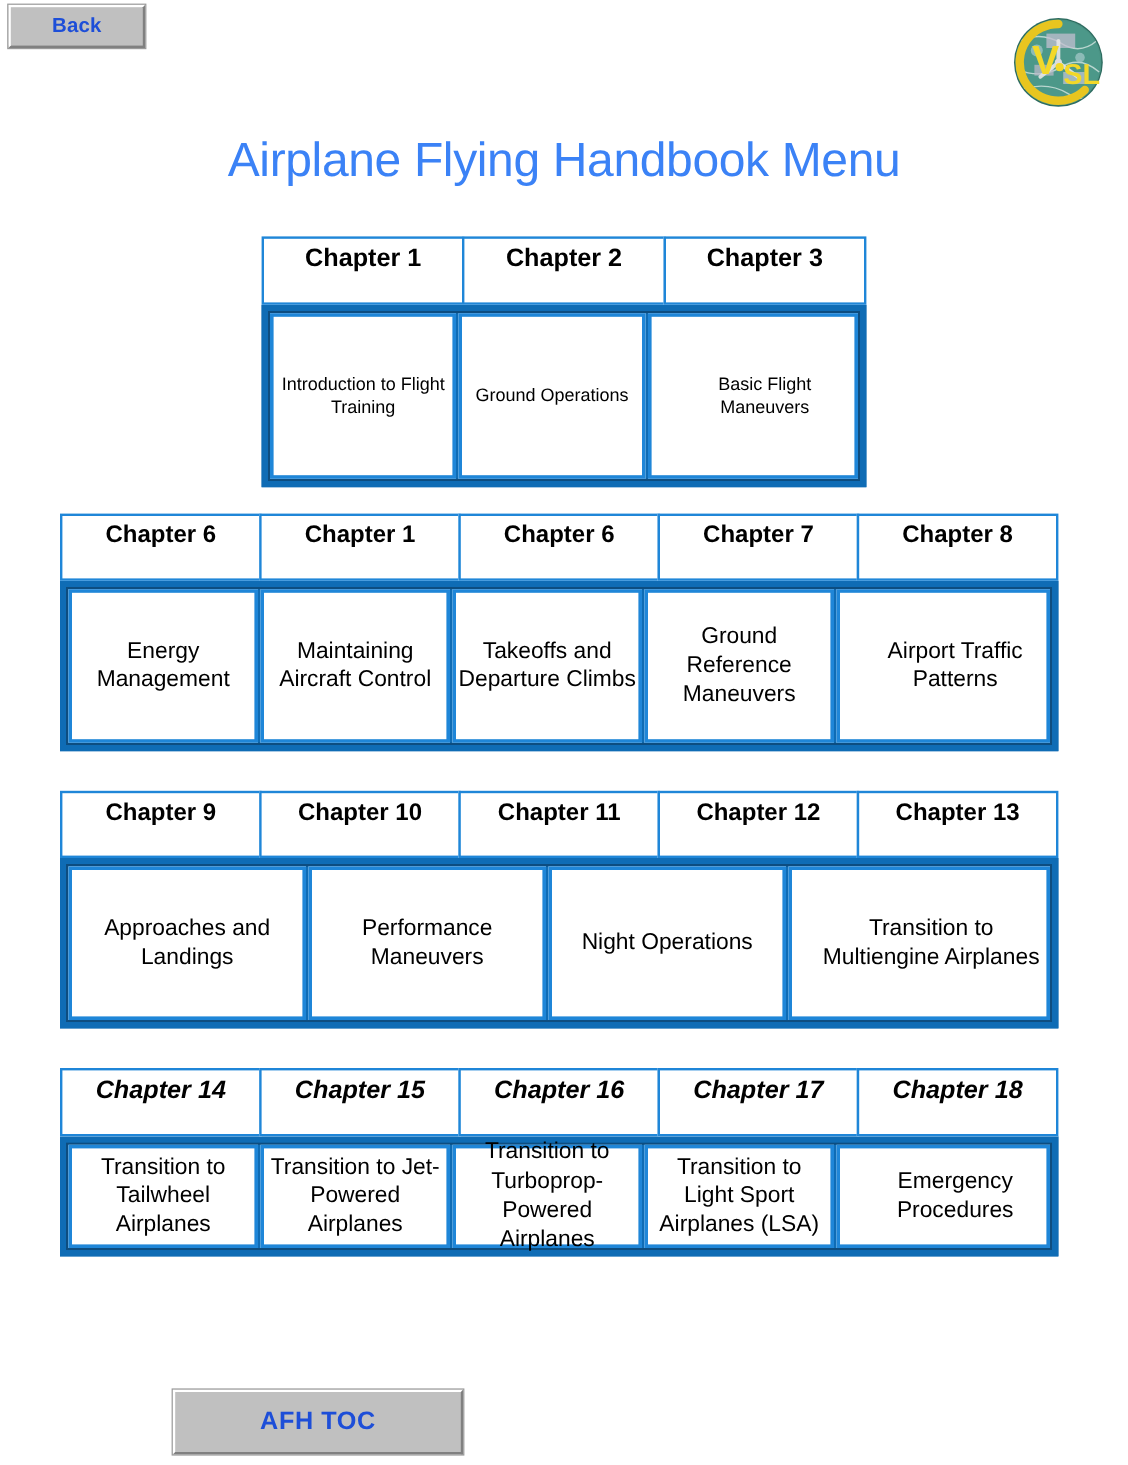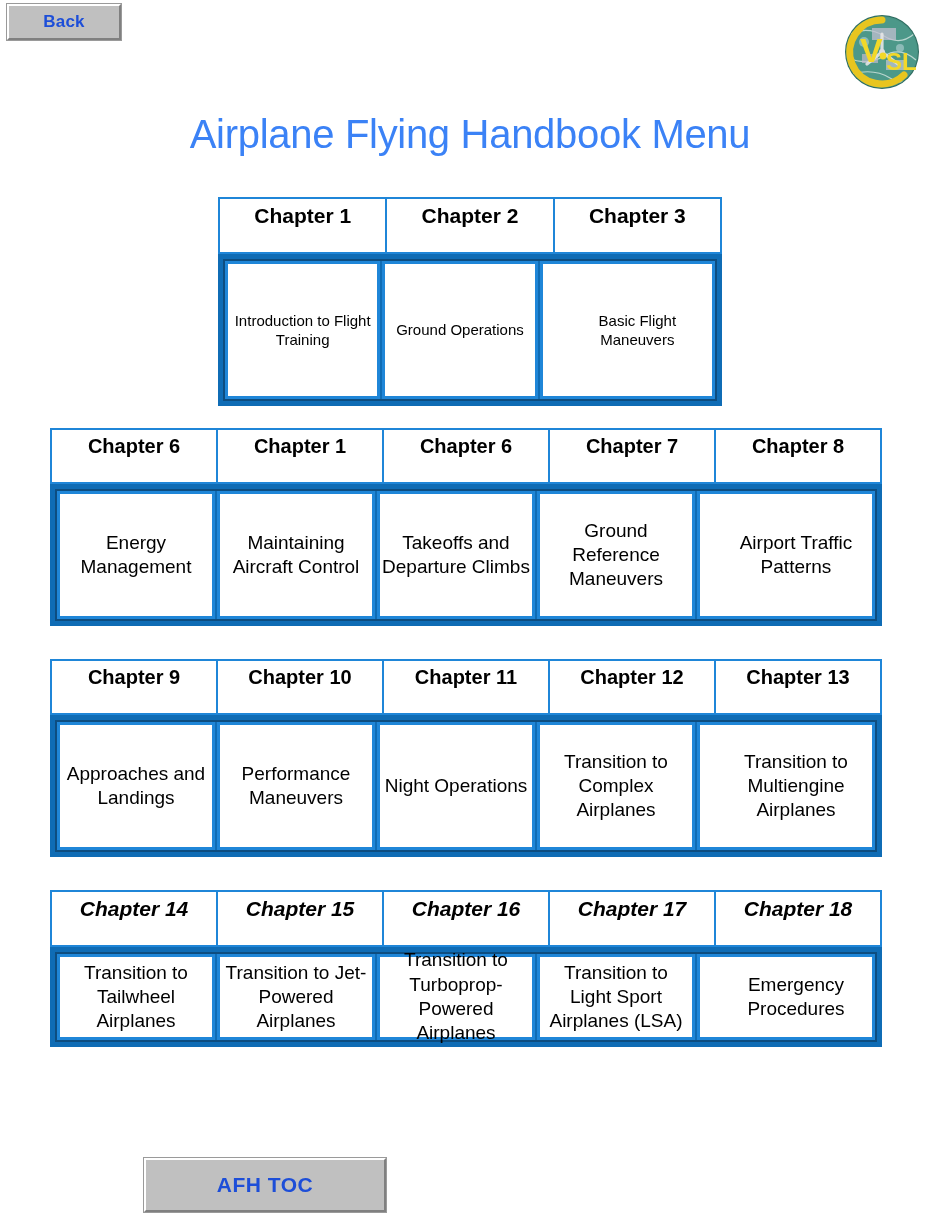--- a/index.html
+++ b/index.html
@@ -227,7 +227,6 @@
     <div class="body-cell">Approaches and Landings</div>
     <div class="body-cell">Performance Maneuvers</div>
     <div class="body-cell">Night Operations</div>
-    <div class="body-cell">Transition to Complex Airplanes</div>
     <div class="body-cell">Transition to Multiengine Airplanes</div>
   </div>
 </div>

